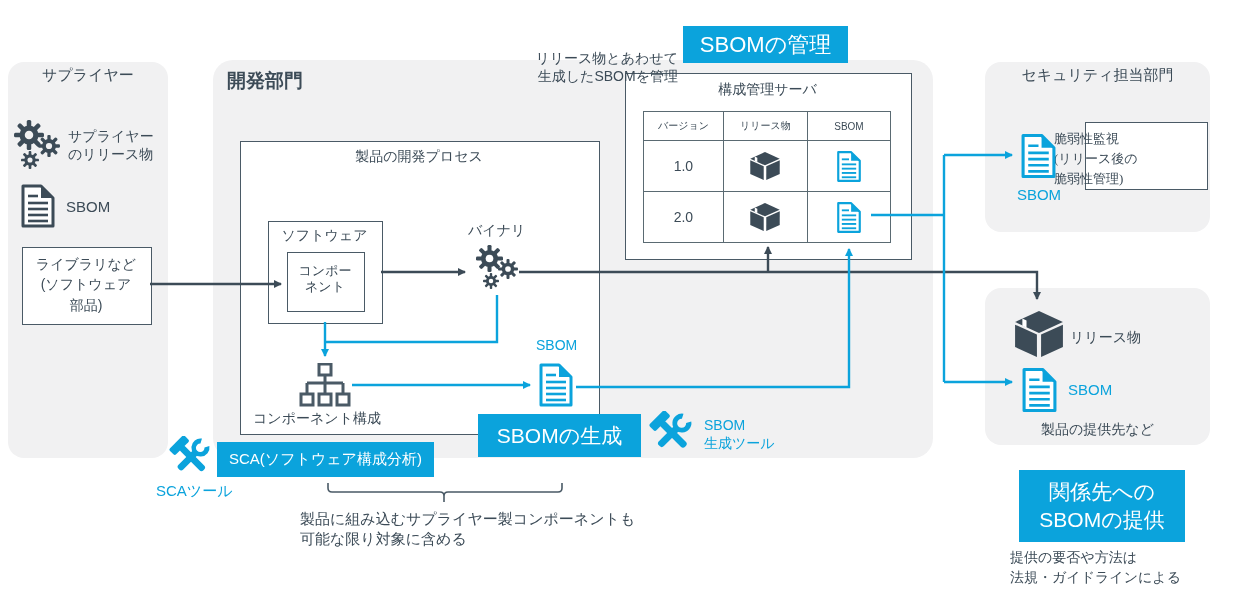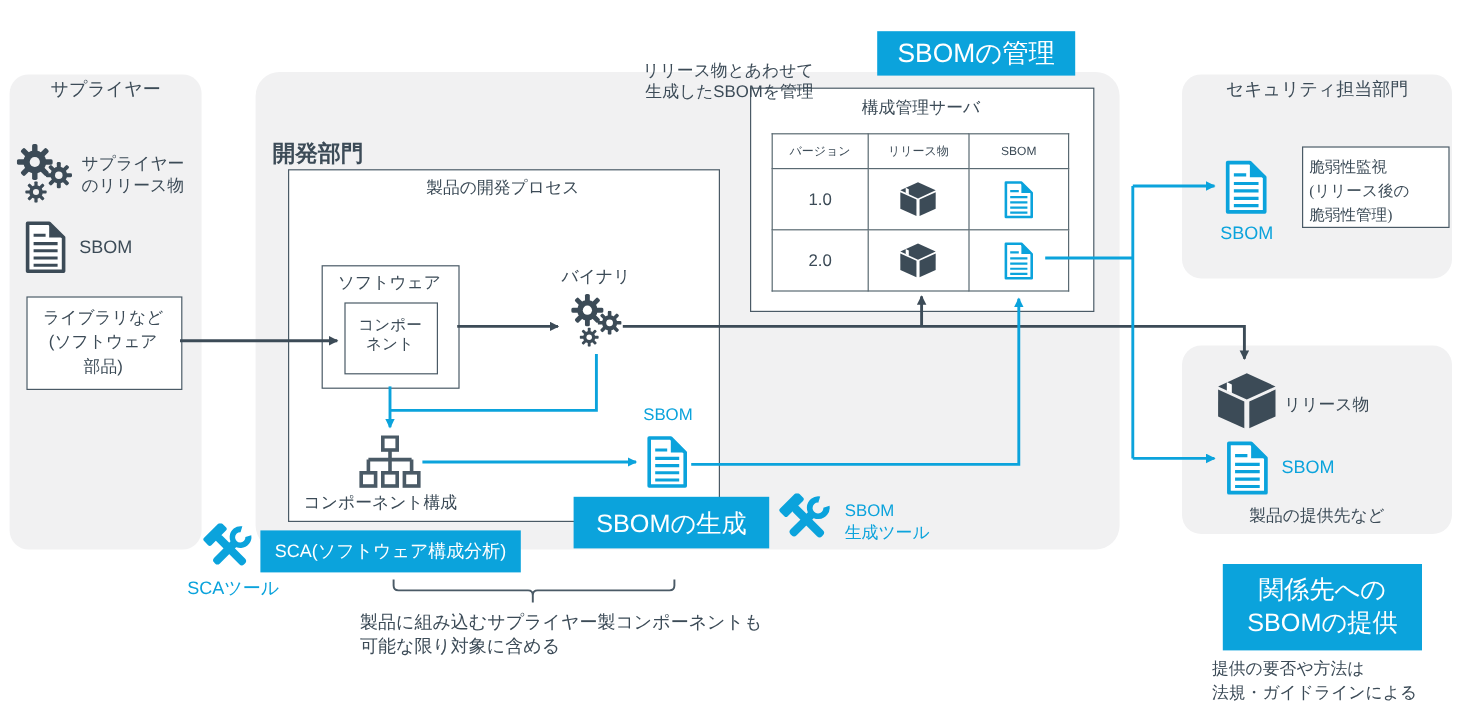--- a/index.html
+++ b/index.html
@@ -129,7 +129,7 @@
     <div>リリース物とあわせて</div>
     <div>生成したSBOMを管理</div>
   </div>
-  <div class="abs cyanbox" style="left:683px;top:26px;width:165px;height:37px;font-size:22px;margin-left:48px;">
+  <div class="abs cyanbox" style="left:683px;top:26px;width:165px;height:37px;font-size:22px;">
     <span>SBOMの管理</span>
   </div>
 

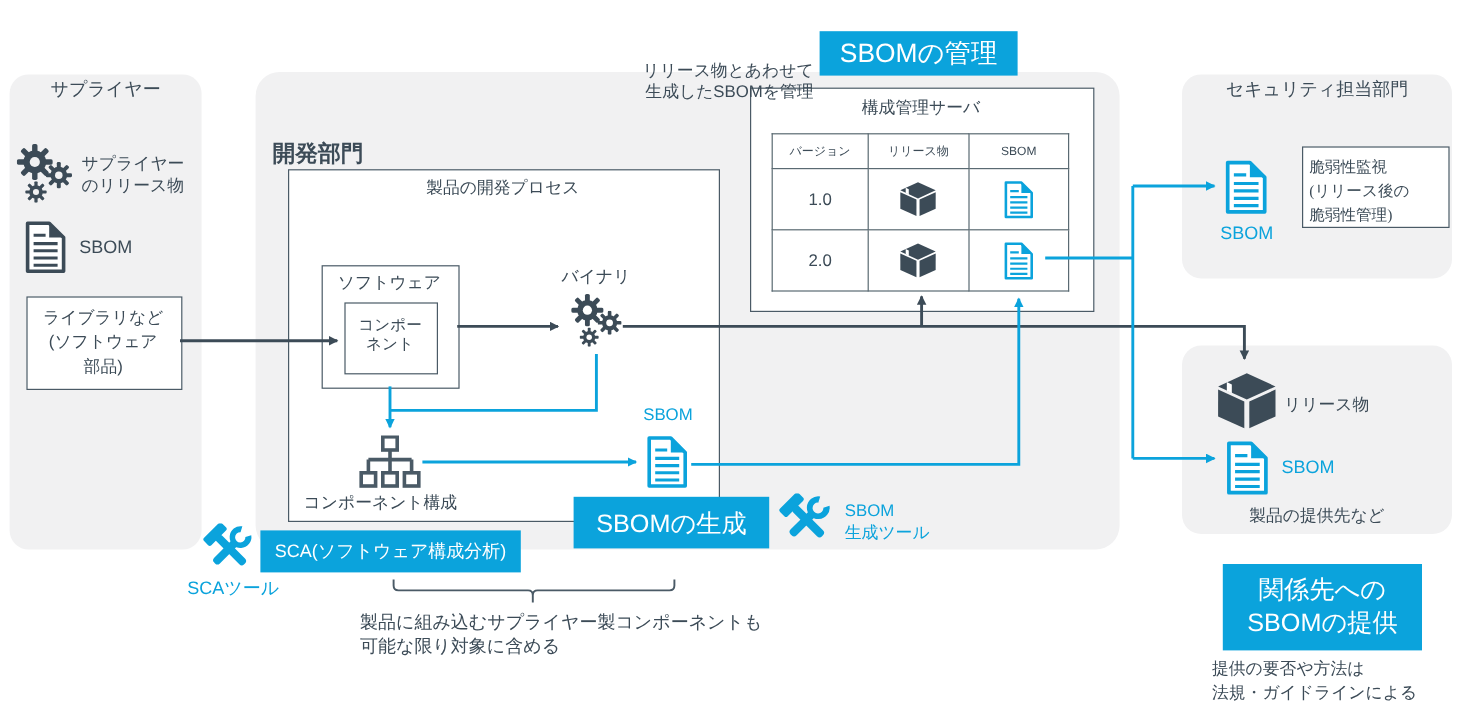--- a/index.html
+++ b/index.html
@@ -15,7 +15,7 @@
   .lbl{z-index:6;line-height:1.25;}
   .tc{text-align:center;}
   .cyan{color:#0ba3dc;}
-  .bold{font-weight:bold;margin-top:48px;}
+  .bold{font-weight:bold;}
   svg.ic{z-index:6;position:absolute;}
   #connectors{position:absolute;left:0;top:0;z-index:5;pointer-events:none;}
   

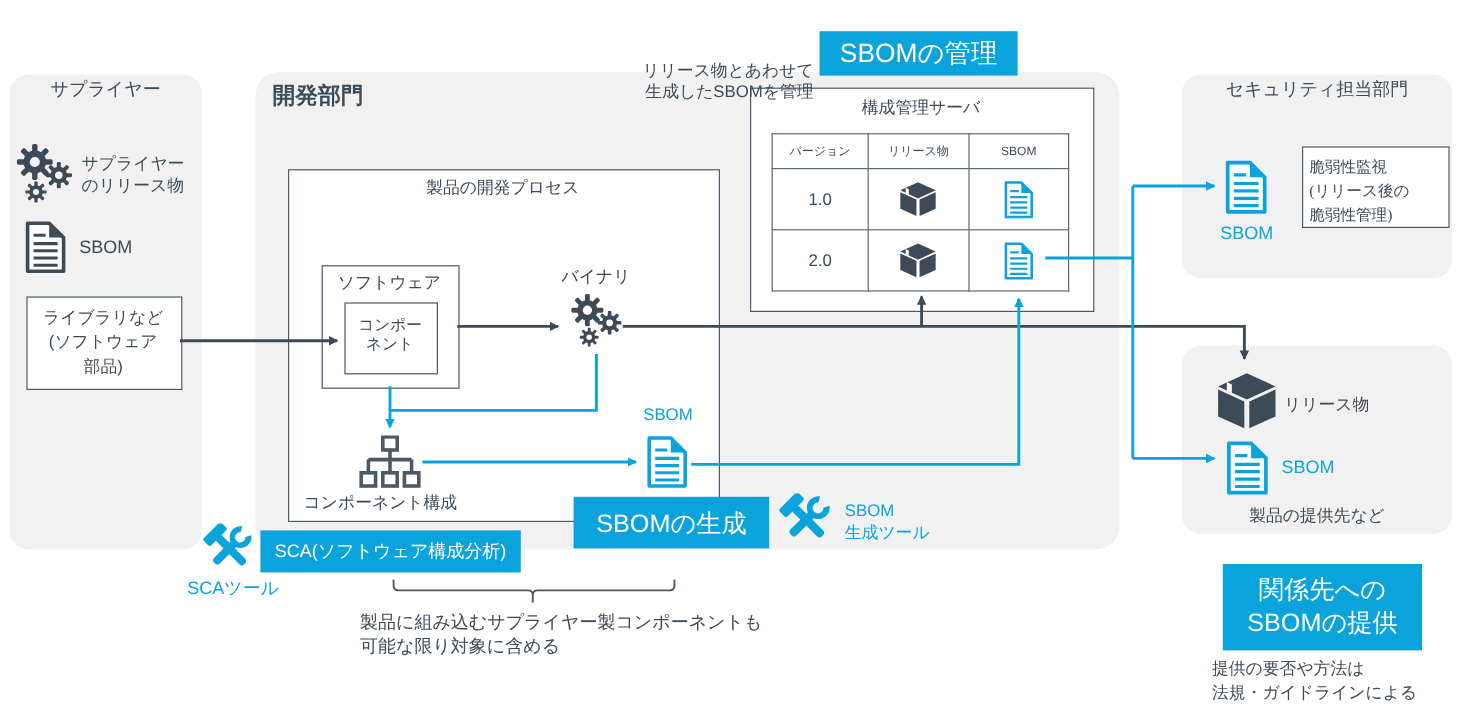--- a/index.html
+++ b/index.html
@@ -221,7 +221,7 @@
       <use href="#doc"></use>
     </svg>
   <div class="abs lbl tc cyan" style="left:1014px;top:186px;width:50px;font-size:15px;">SBOM</div>
-  <div class="abs lbl" style="left:1091px;top:129px;font-size:13px;line-height:1.55;z-index:3;font-family:Liberation Serif, serif;">
+  <div class="abs lbl" style="left:1054px;top:129px;font-size:13px;line-height:1.55;z-index:3;font-family:Liberation Serif, serif;">
     <div>脆弱性監視</div>
     <div>(リリース後の</div>
     <div>脆弱性管理)</div>

